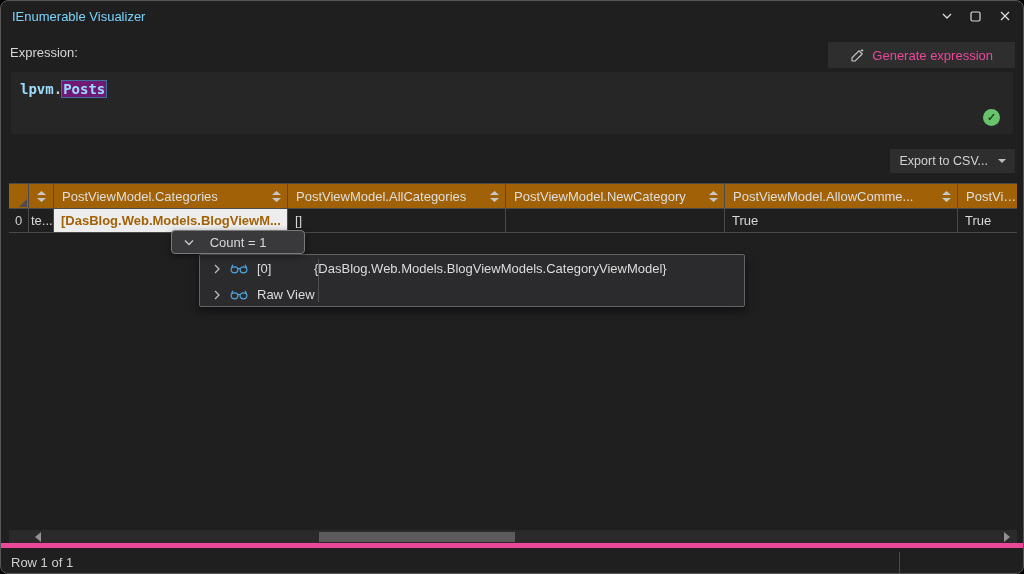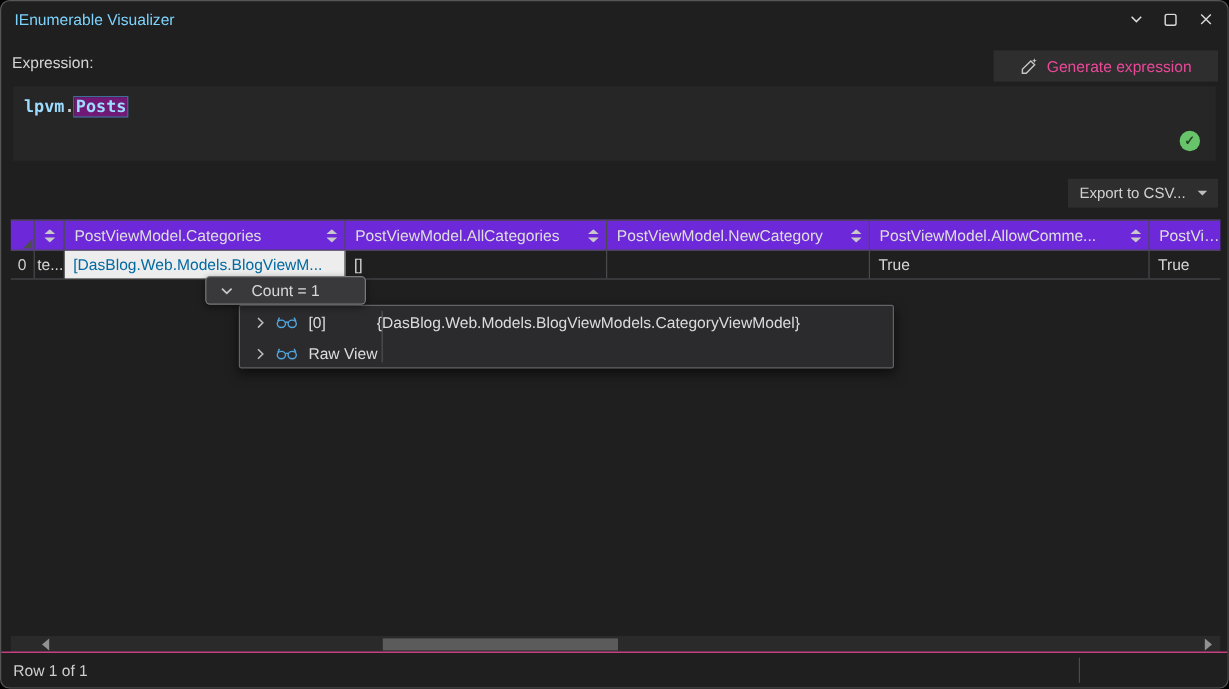--- a/index.html
+++ b/index.html
@@ -57,7 +57,7 @@
 
   
   .grid { position:absolute; left:8px; top:182px; width:1008px; }
-  .grid-header { display:flex; height:26px; border-top:1px solid #4a4a4c; border-bottom:1px solid #4a4a4c; background:#6d28d9; }
+  .grid-header { display:flex; height:26px; border-top:1px solid #4a4a4c; border-bottom:1px solid #4a4a4c; background:#a16207; }
   .hcell { display:flex; align-items:center; border-right:1px solid #4a4a4c; overflow:hidden; white-space:nowrap; font-size:13px; color:#dedede; }
   .hcell .lbl { padding-left:8px; flex:1; overflow:hidden; text-overflow:ellipsis; }
   .hcell .sort { margin-right:6px; flex:none; }

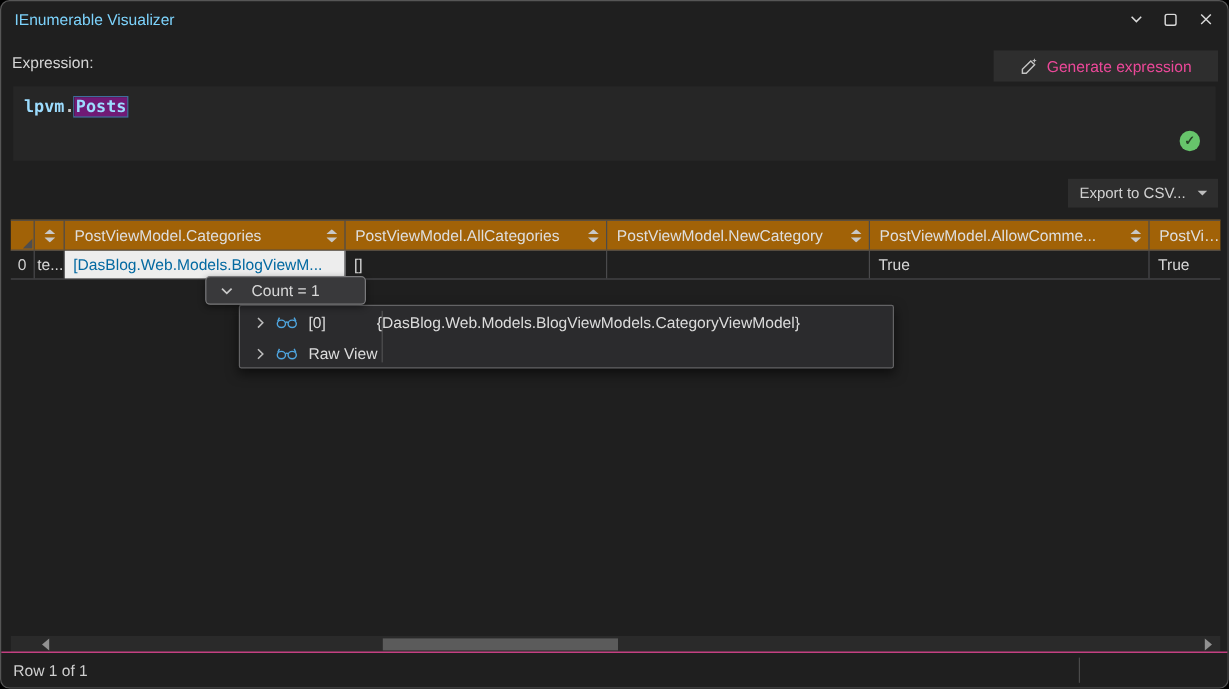--- a/index.html
+++ b/index.html
@@ -67,7 +67,7 @@
   .cell { display:flex; align-items:center; border-right:1px solid #4a4a4c; overflow:hidden; white-space:nowrap; font-size:13px; color:#d8d8d8; padding-left:7px; }
   .cell.idx { justify-content:center; padding-left:0; color:#cfcfcf; }
   .cell.clip { padding-left:2px; }
-  .cell.selected { background:#ededed; color:#0369a1; }
+  .cell.selected { background:#ededed; color:#a16207;font-weight:bold; }
 
   .w-c0 { width:20px; } .w-c1 { width:25px; } .w-c2 { width:234px; }
   .w-c3 { width:218px; } .w-c4 { width:219px; } .w-c5 { width:233px; } .w-c6 { width:59px; border-right:none !important; }

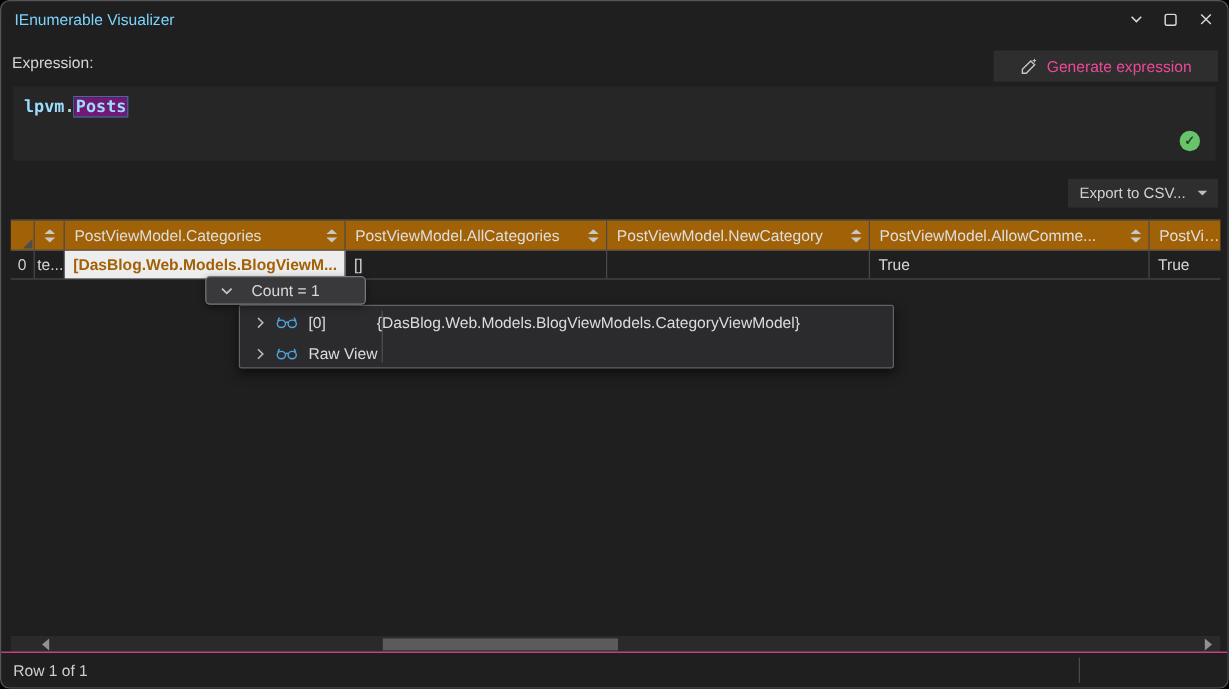--- a/index.html
+++ b/index.html
@@ -100,7 +100,7 @@
   .scroll-thumb { position:absolute; left:310px; top:2px; width:196px; height:10px; background:#5b5b5b; }
 
   
-  .statusbar { position:absolute; left:0; right:0; bottom:0; height:30px; border-top:1px solid #ec4899; }
+  .statusbar { position:absolute; left:0; right:0; bottom:0; height:30px; border-top:5px solid #ec4899; }
   .status-text { position:absolute; left:10px; top:7px; font-size:13px; color:#cfcfcf; }
   .status-sep { position:absolute; left:898px; top:4px; width:1px; height:21px; background:#4a4a4a; }
 

